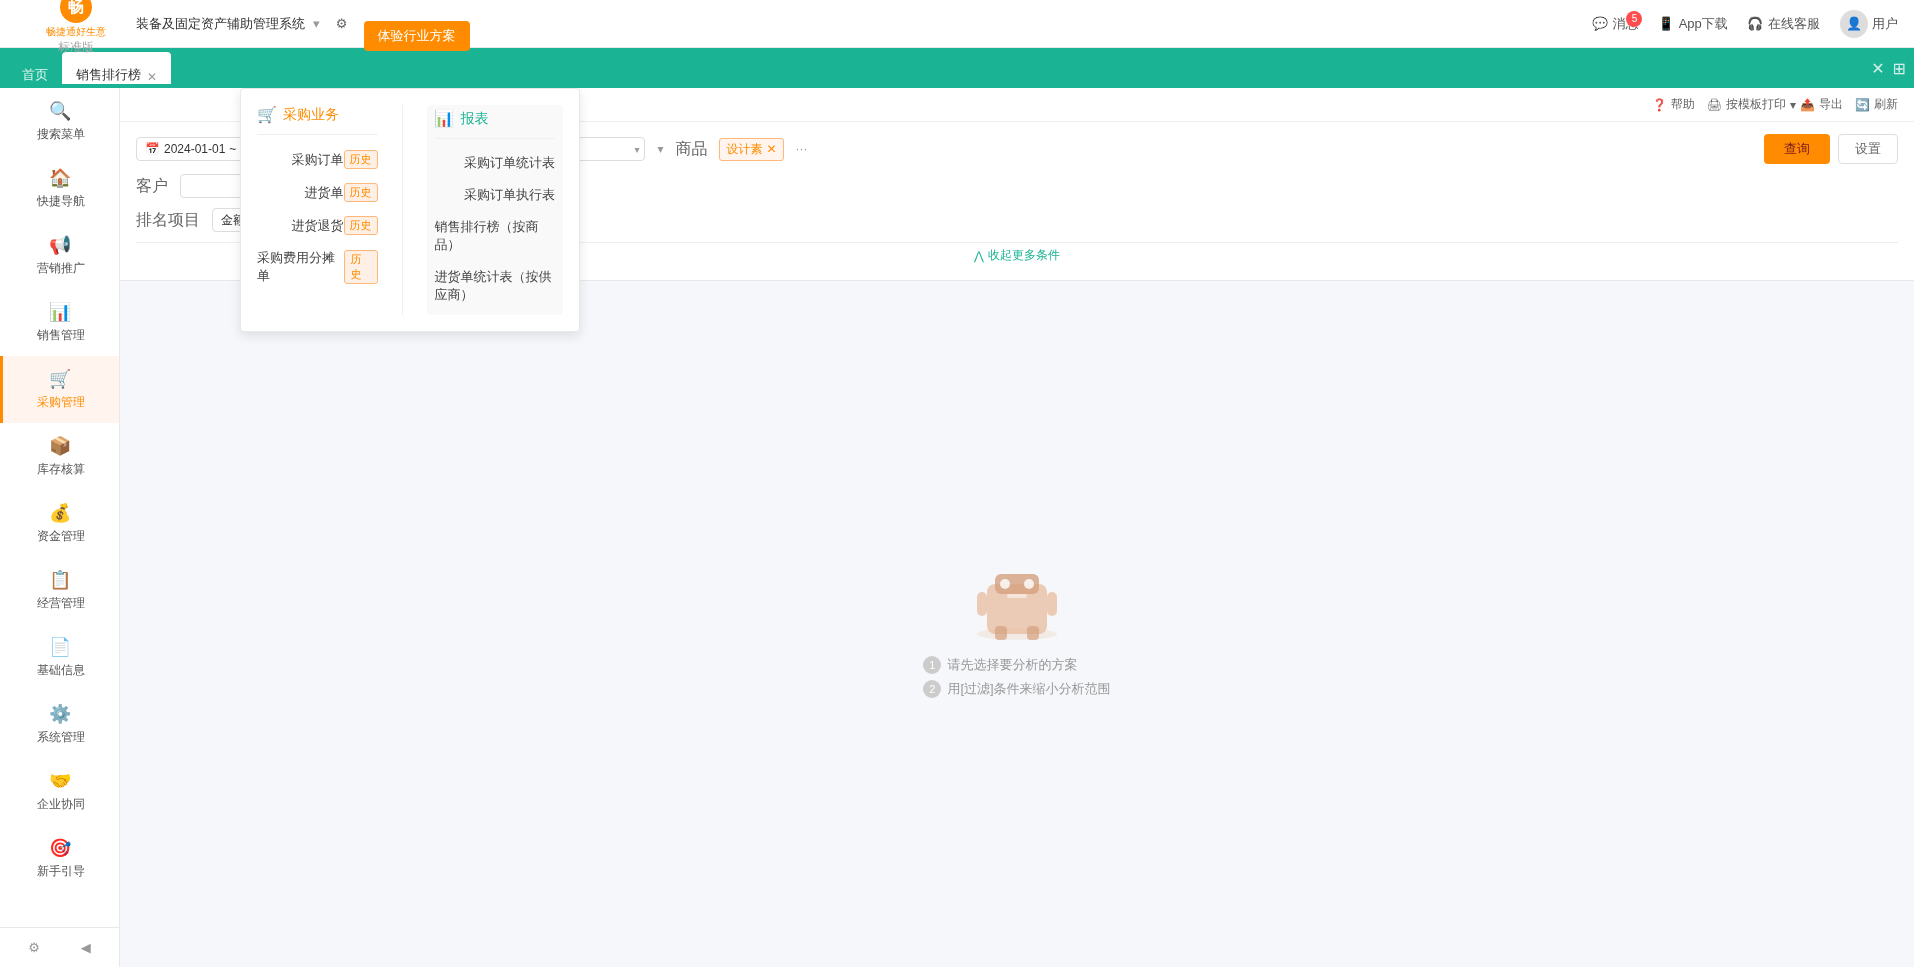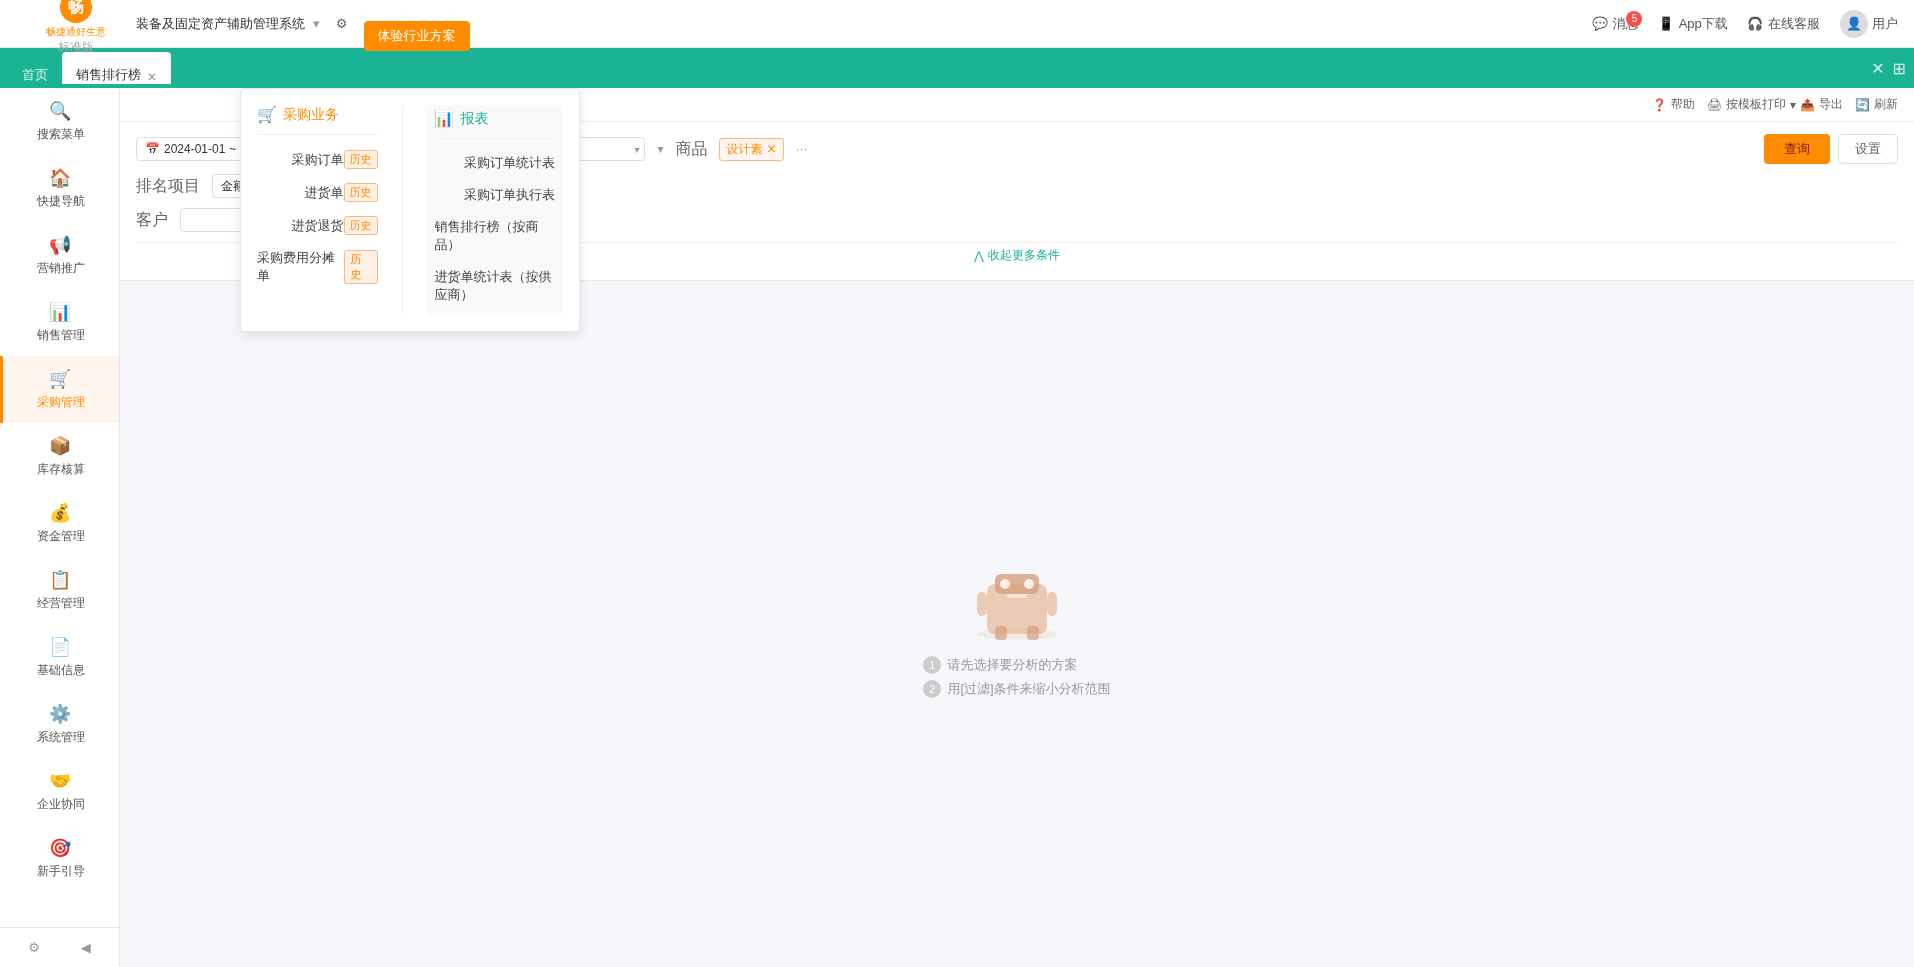--- a/index.html
+++ b/index.html
@@ -651,6 +651,16 @@
       </div>
 
       <div class="filter-row">
+        <span class="filter-label">客户</span>
+        <div class="filter-select-wrap">
+          <select class="filter-select" style="min-width:200px;">
+            <option></option>
+          </select>
+        </div>
+        <span class="more-btn">···</span>
+      </div>
+
+      <div class="filter-row">
         <span class="filter-label">排名项目</span>
         <div class="filter-select-wrap">
           <select class="filter-select">
@@ -662,16 +672,6 @@
         <span class="filter-label">业务员</span>
         <div class="filter-select-wrap">
           <select class="filter-select">
-            <option></option>
-          </select>
-        </div>
-        <span class="more-btn">···</span>
-      </div>
-
-      <div class="filter-row">
-        <span class="filter-label">客户</span>
-        <div class="filter-select-wrap">
-          <select class="filter-select" style="min-width:200px;">
             <option></option>
           </select>
         </div>

